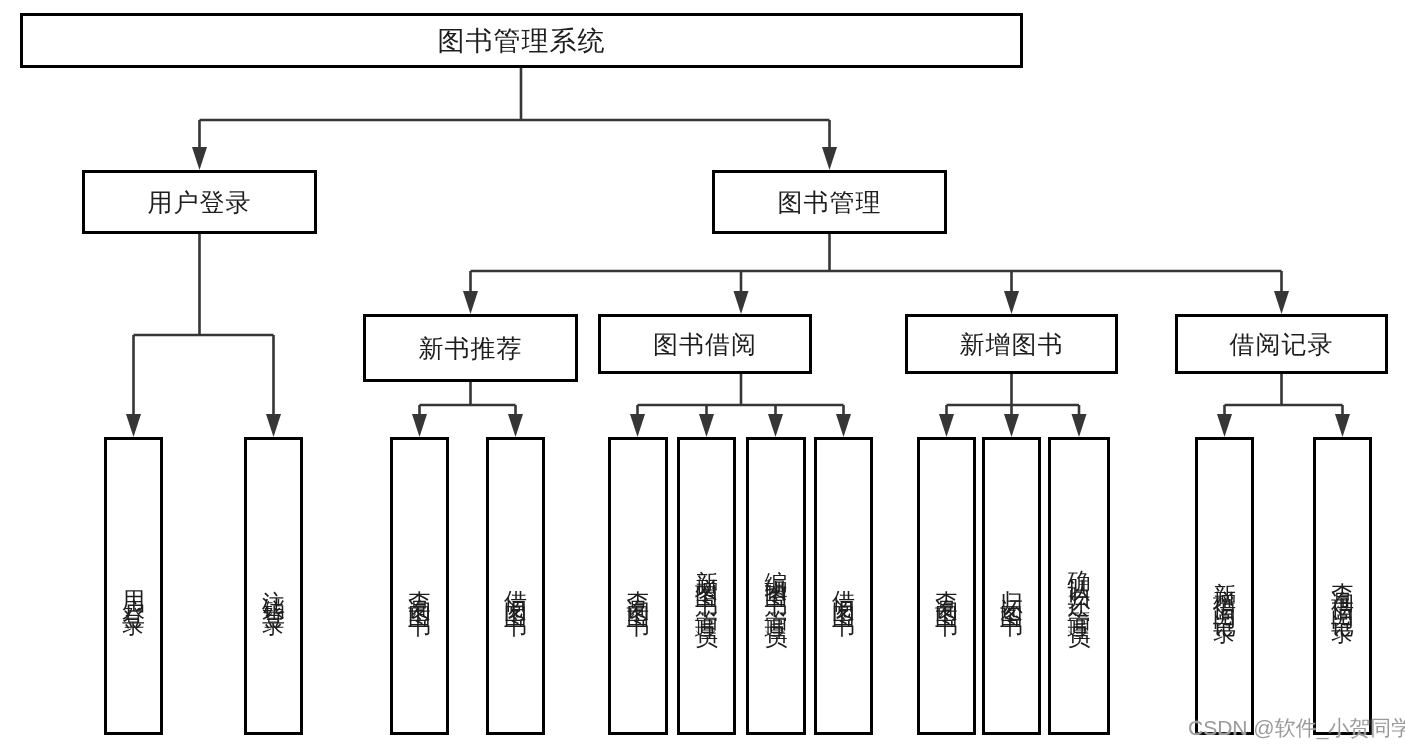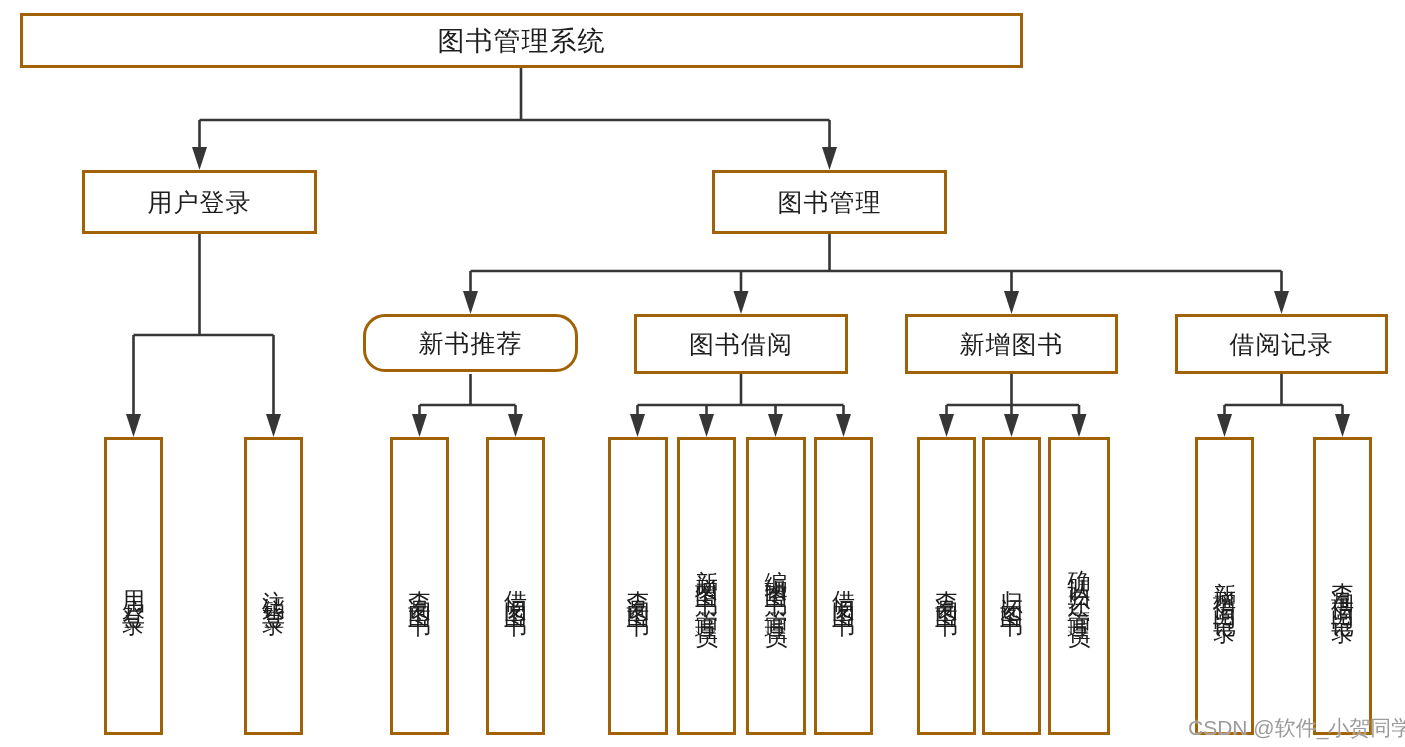--- a/index.html
+++ b/index.html
@@ -15,7 +15,7 @@
     position:absolute;
     box-sizing:border-box;
     background:#ffffff;
-    border:3px solid #a16207;
+    border:3px solid #000000;
     display:flex;align-items:center;justify-content:center;
     color:#1d1d1d;
     z-index:2;

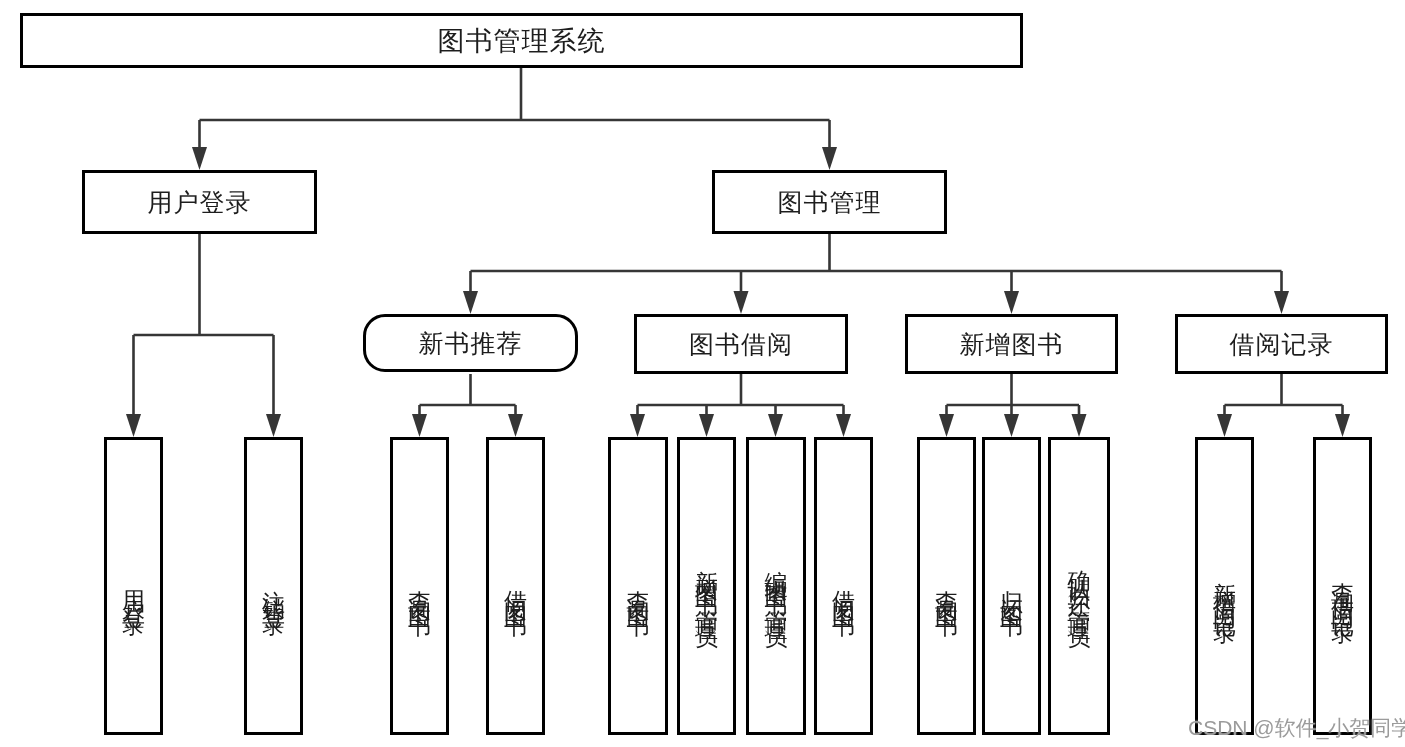--- a/index.html
+++ b/index.html
@@ -100,7 +100,7 @@
   <div class="node hbox" style="left:82px;top:170px;width:235px;height:64px;">用户登录</div>
   <div class="node hbox" style="left:712px;top:170px;width:235px;height:64px;">图书管理</div>
 
-  <div class="node hbox" style="left:363px;top:314px;width:215px;height:58px;border-radius:22px;">新书推荐</div>
+  <div class="node hbox" style="left:363px;top:314px;width:215px;height:68px;">新书推荐</div>
   <div class="node hbox" style="left:634px;top:314px;width:214px;height:60px;text-align:right;">图书借阅</div>
   <div class="node hbox" style="left:905px;top:314px;width:213px;height:60px;">新增图书</div>
   <div class="node hbox" style="left:1175px;top:314px;width:213px;height:60px;">借阅记录</div>

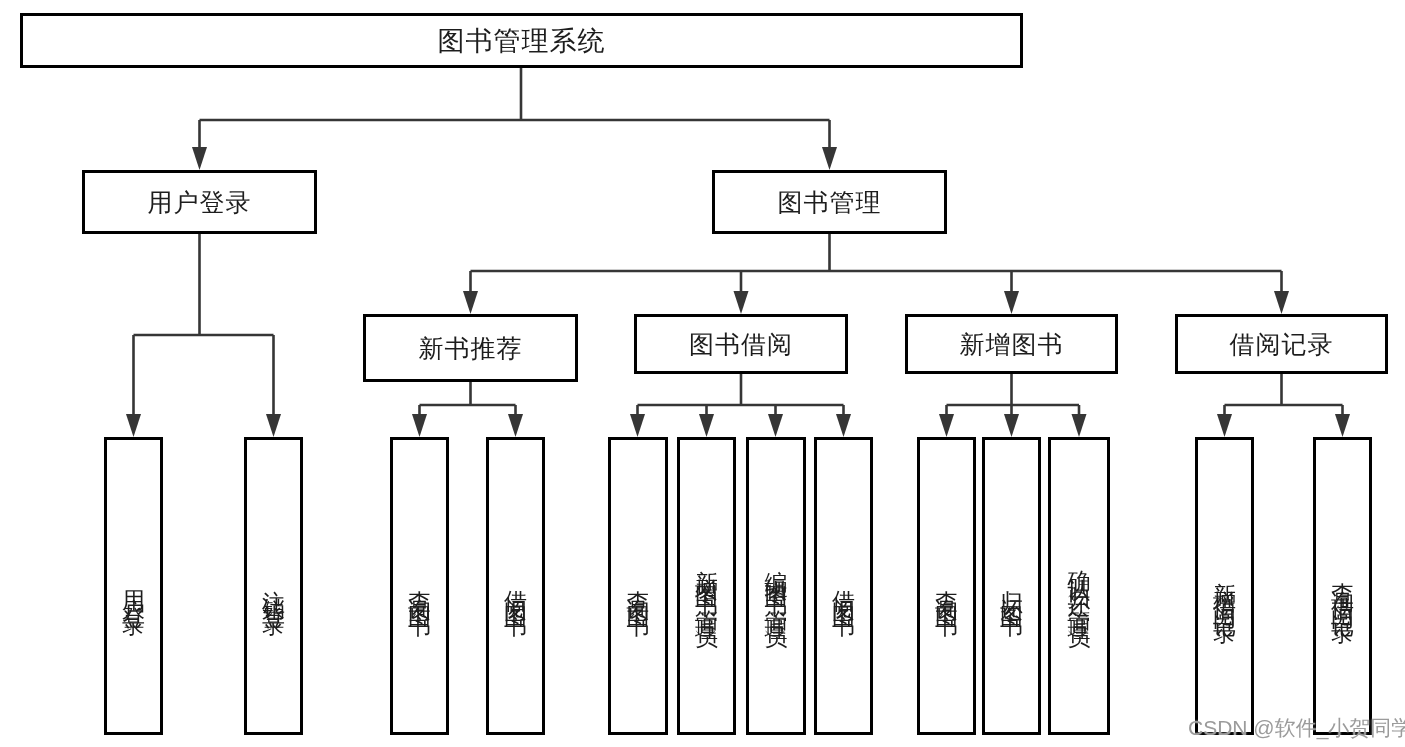--- a/index.html
+++ b/index.html
@@ -101,7 +101,7 @@
   <div class="node hbox" style="left:712px;top:170px;width:235px;height:64px;">图书管理</div>
 
   <div class="node hbox" style="left:363px;top:314px;width:215px;height:68px;">新书推荐</div>
-  <div class="node hbox" style="left:634px;top:314px;width:214px;height:60px;text-align:right;">图书借阅</div>
+  <div class="node hbox" style="left:598px;top:314px;width:214px;height:60px;text-align:right;">图书借阅</div>
   <div class="node hbox" style="left:905px;top:314px;width:213px;height:60px;">新增图书</div>
   <div class="node hbox" style="left:1175px;top:314px;width:213px;height:60px;">借阅记录</div>
 

